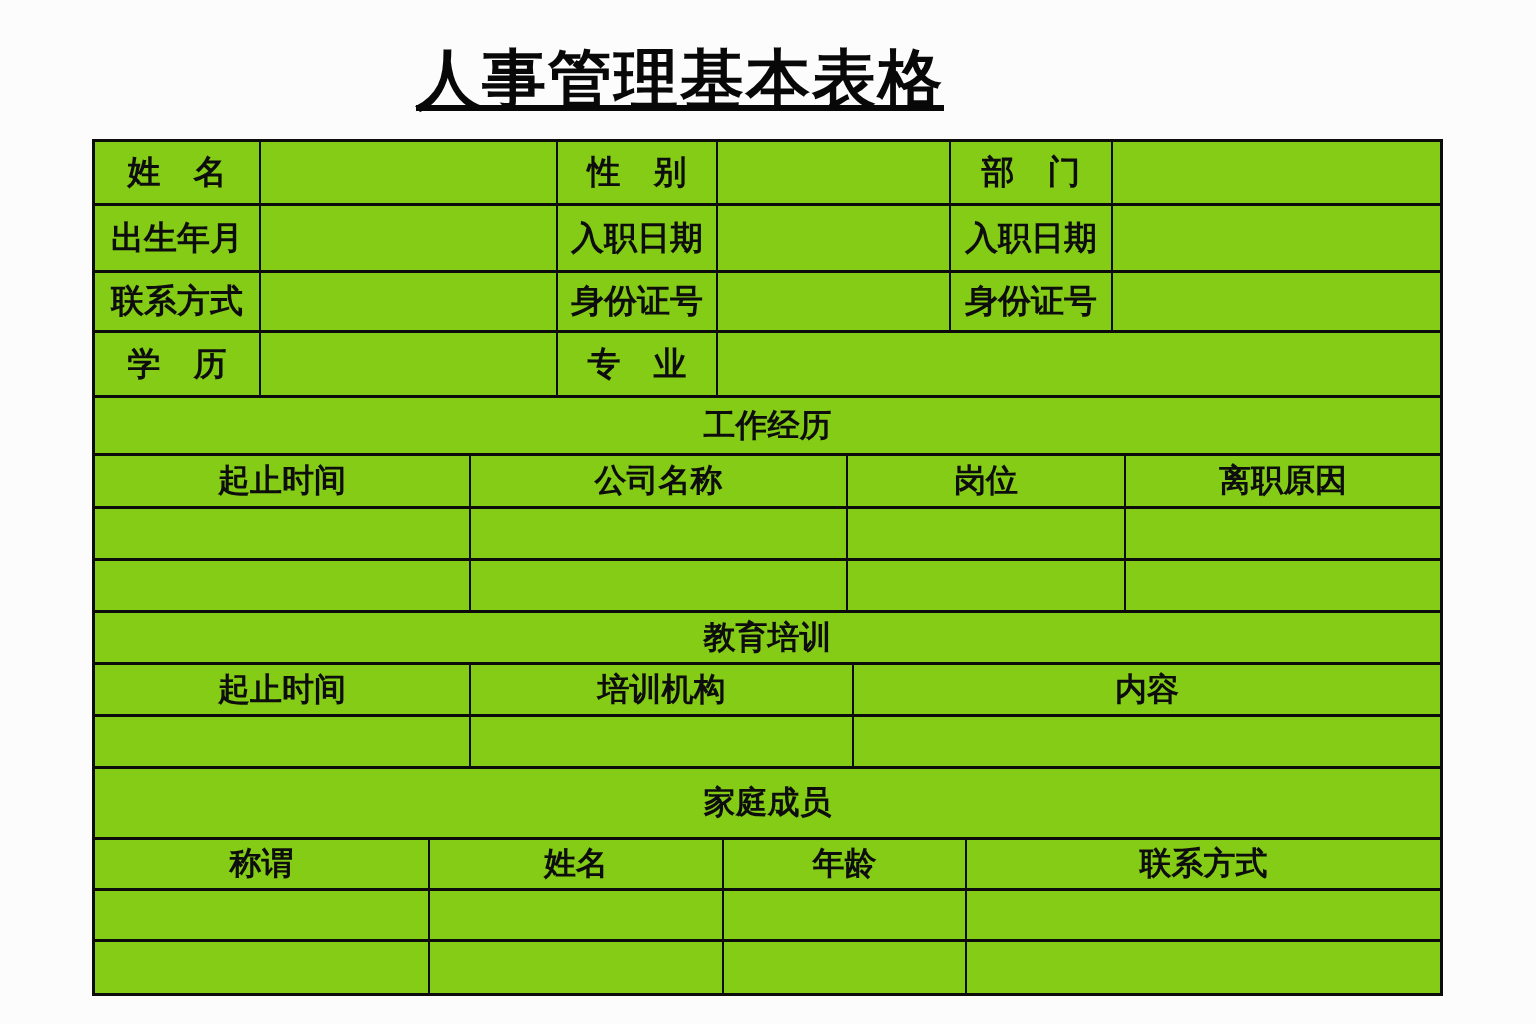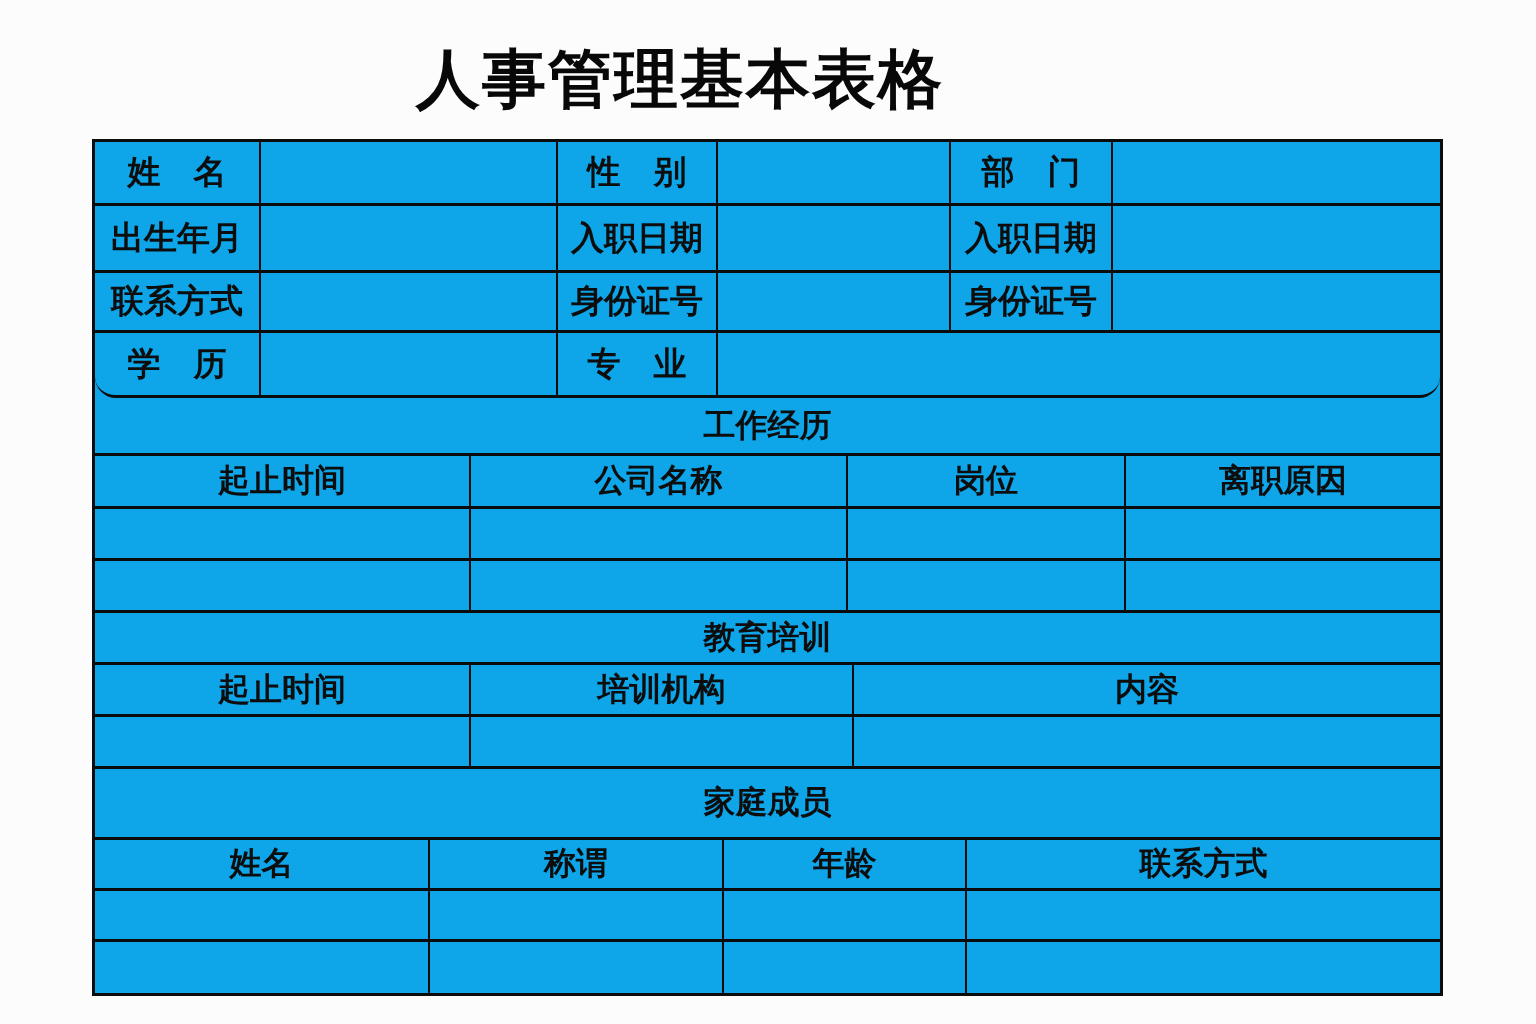--- a/index.html
+++ b/index.html
@@ -19,6 +19,7 @@
     font-weight:900;
     letter-spacing:2px;
     color:#080808;
+    text-decoration:underline;
   }
   .form-table {
     position:absolute;

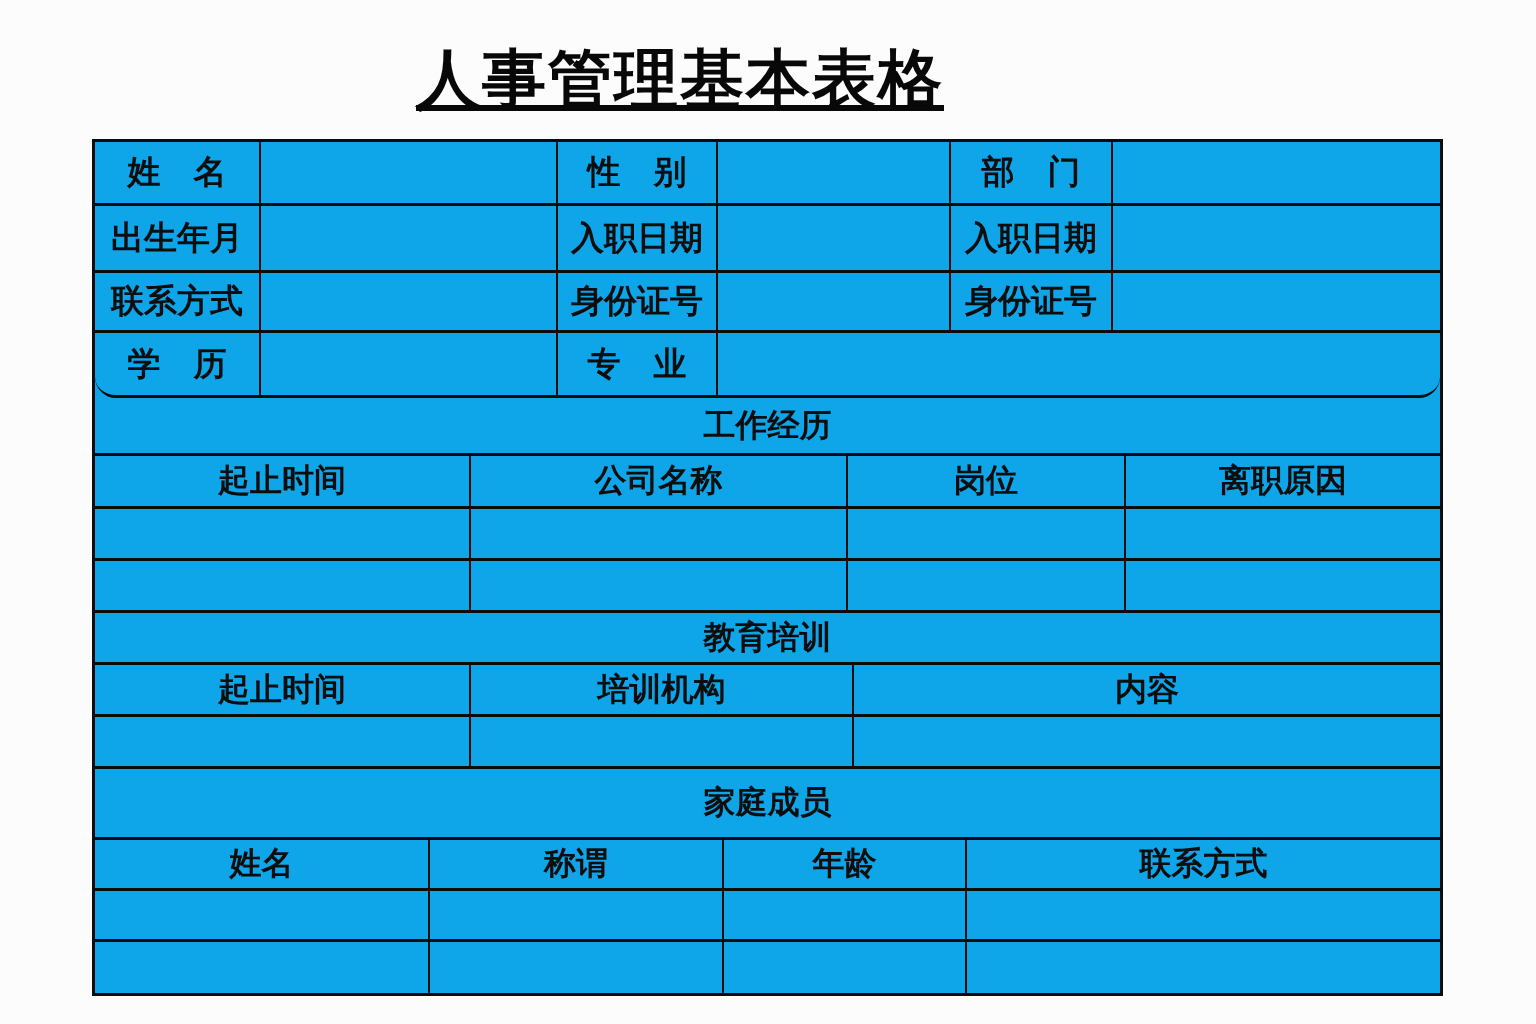--- a/index.html
+++ b/index.html
@@ -26,7 +26,7 @@
     left:92px; top:139px;
     width:1351px;
     border:3px solid #0c0c0c;
-    background:#0ea5e9;
+    background:#84cc16;
   }
   .row { display:grid; border-bottom:3px solid #0c0c0c; }
   .row:last-child { border-bottom:none; }

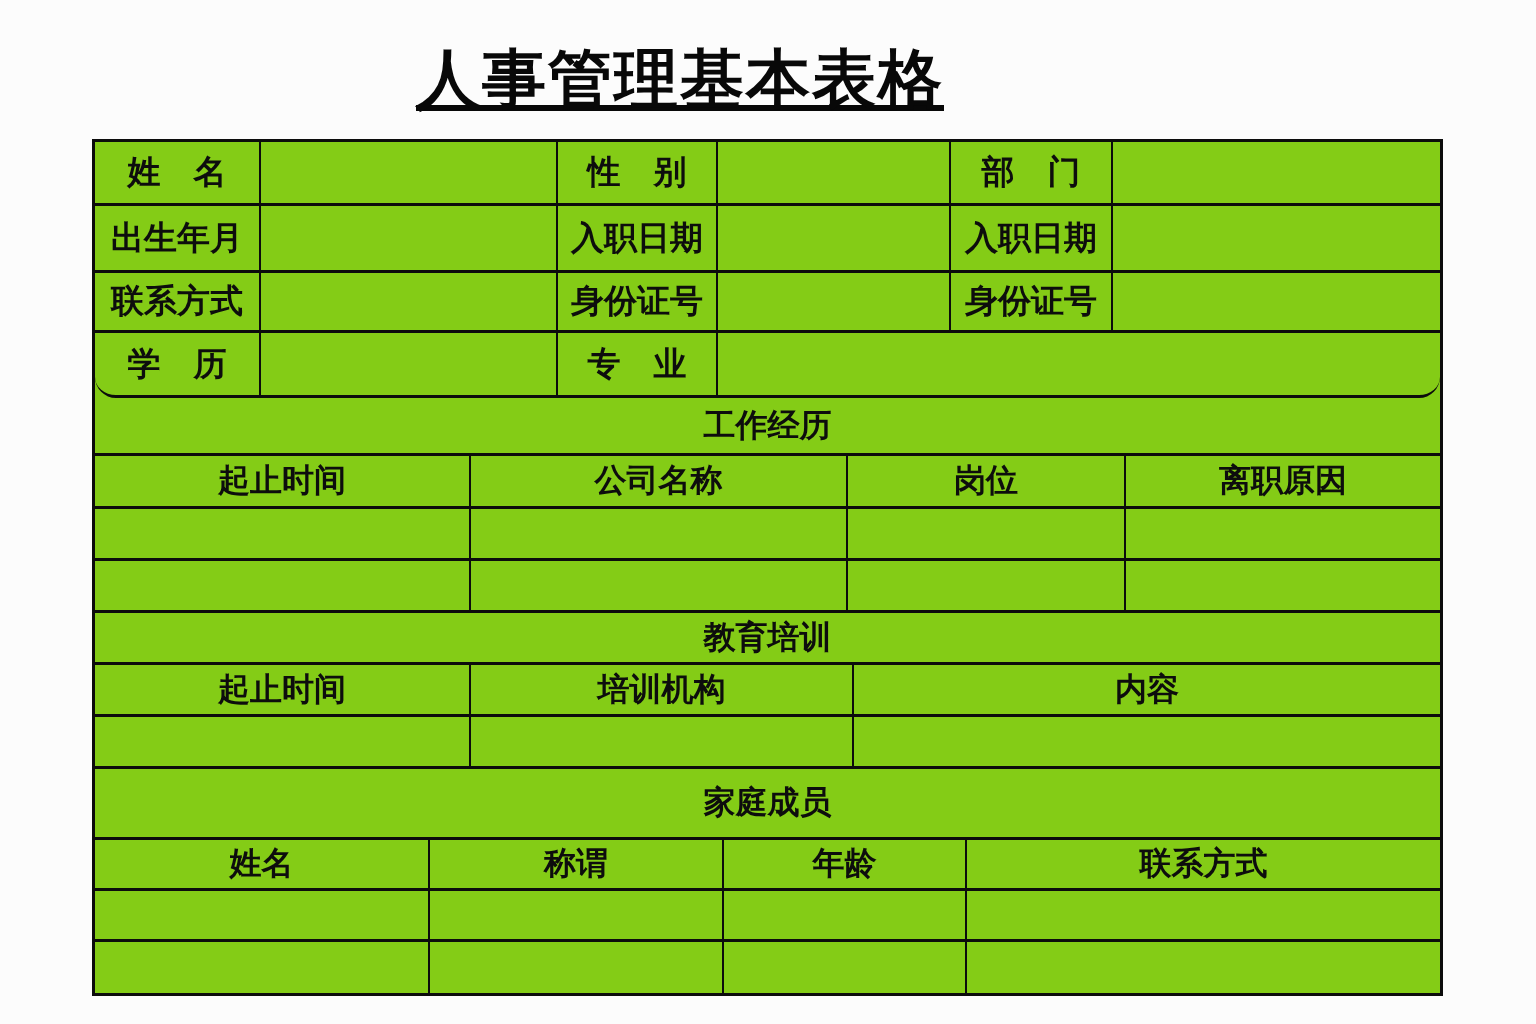--- a/index.html
+++ b/index.html
@@ -43,7 +43,7 @@
   .cols-train   { grid-template-columns:376px 383px 1fr; }
   .cols-family  { grid-template-columns:335px 294px 243px 1fr; }
   
-  .h-r1 { height:64px; } .h-r2 { height:67px; } .h-r3 { height:60px; } .h-r4 { height:65px;border-radius:21px; }
+  .h-r1 { height:64px; } .h-r2 { height:67px; } .h-r3 { height:60px; } .h-r4 { height:65px; }
   .h-sec1 { height:58px;font-family:Liberation Serif, serif; } .h-wh { height:53px; } .h-blank { height:52px; }
   .h-sec2 { height:52px; } .h-th { height:52px; }
   .h-sec3 { height:71px; } .h-fh { height:51px; } .h-fblank { height:51px; }

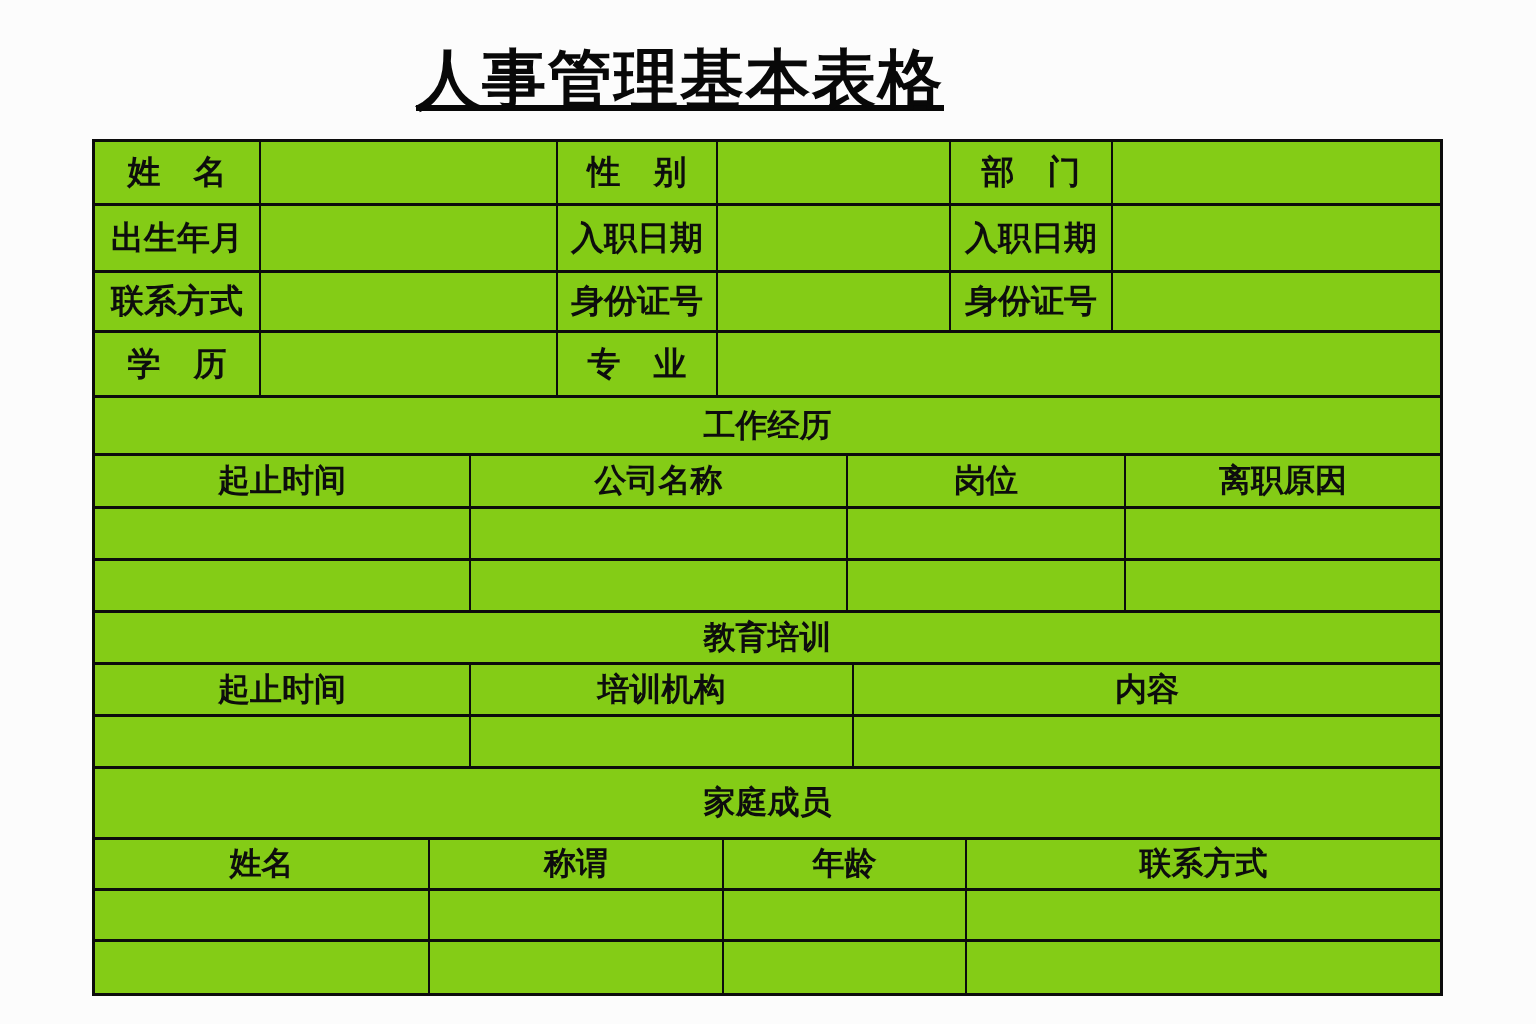--- a/index.html
+++ b/index.html
@@ -129,8 +129,8 @@
     <div class="cell section-title">家庭成员</div>
   </div>
   <div class="row cols-family h-fh">
+    <div class="cell col-head">称谓</div>
     <div class="cell col-head">姓名</div>
-    <div class="cell col-head">称谓</div>
     <div class="cell col-head">年龄</div>
     <div class="cell col-head">联系方式</div>
   </div>

